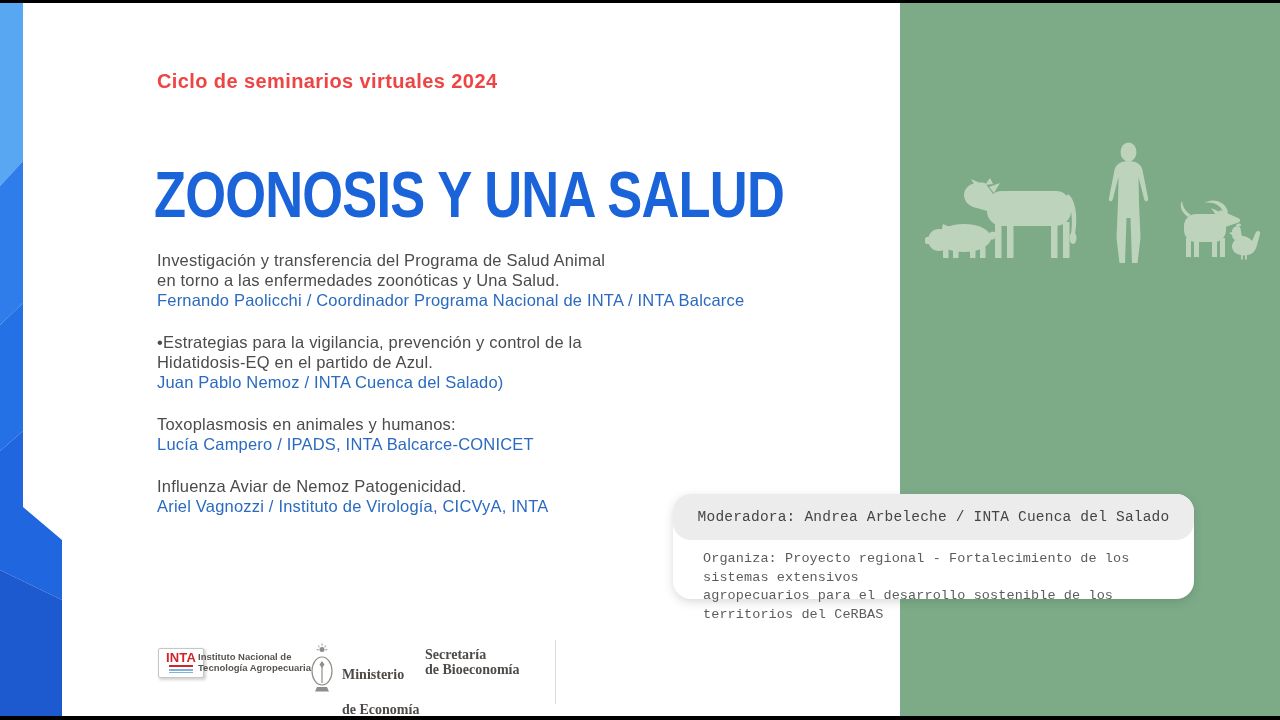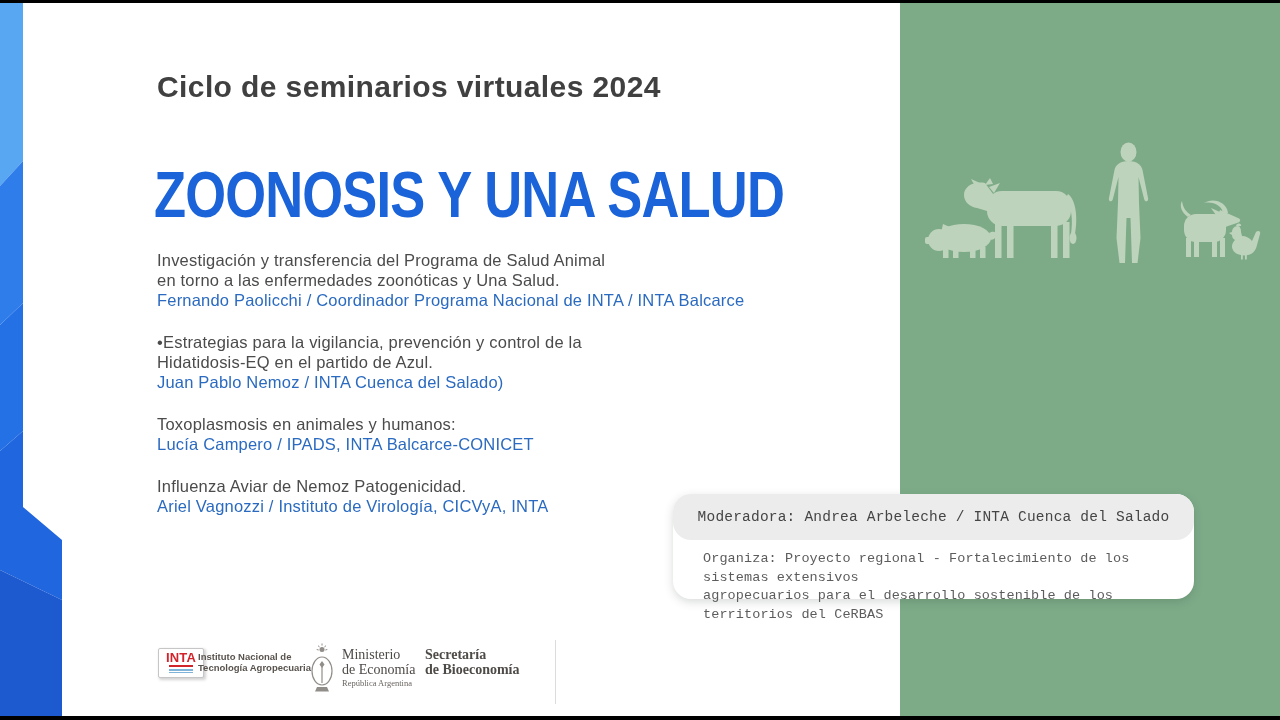--- a/index.html
+++ b/index.html
@@ -14,8 +14,8 @@
 
   .left-band{position:absolute;left:0;top:3px;}
 
-  .series-heading{position:absolute;left:157px;top:70px;font-size:30px;font-weight:bold;
-                  color:#404040;letter-spacing:.4px;}
+  .series-heading{position:absolute;left:157px;top:70px;font-size:20px;font-weight:bold;
+                  color:#ef4444;letter-spacing:.4px;}
   .main-title{position:absolute;left:154px;top:163px;font-size:64px;line-height:64px;
               font-weight:bold;color:#1a63d9;letter-spacing:-1px;transform:scaleX(.82);
               transform-origin:0 50%;white-space:nowrap;}

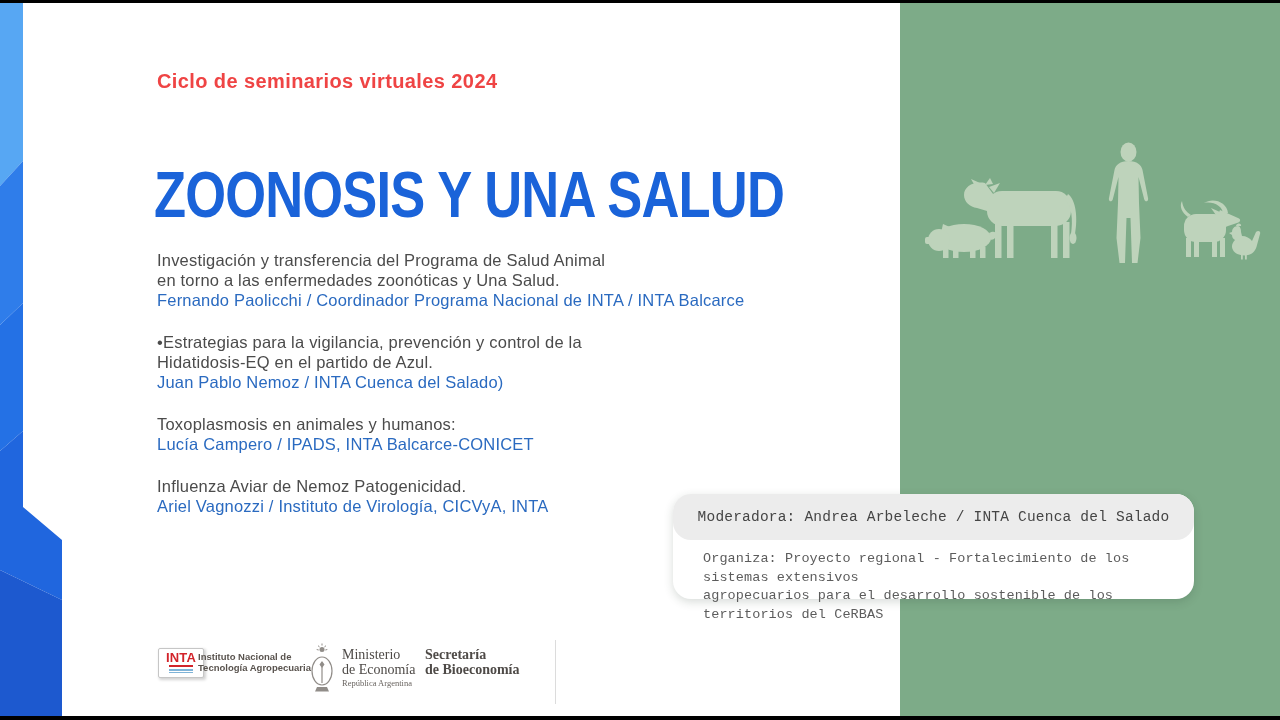--- a/index.html
+++ b/index.html
@@ -46,7 +46,7 @@
   .emblem{position:absolute;left:309px;top:643px;}
   .ministry{position:absolute;left:342px;top:647px;font-family:"Liberation Serif",serif;
             color:#4e4a47;}
-  .ministry .big{font-size:14px;font-weight:normal;line-height:15px;}
+  .ministry .big{font-size:14px;font-weight:bold;line-height:15px;margin-top:20px;}
   .ministry .sub{font-size:8.5px;line-height:10px;margin-top:1px;color:#6a6561;}
   .secretary{position:absolute;left:425px;top:647px;font-family:Liberation Serif, serif;
              color:#4e4a47;font-size:14px;font-weight:bold;line-height:15px;}

